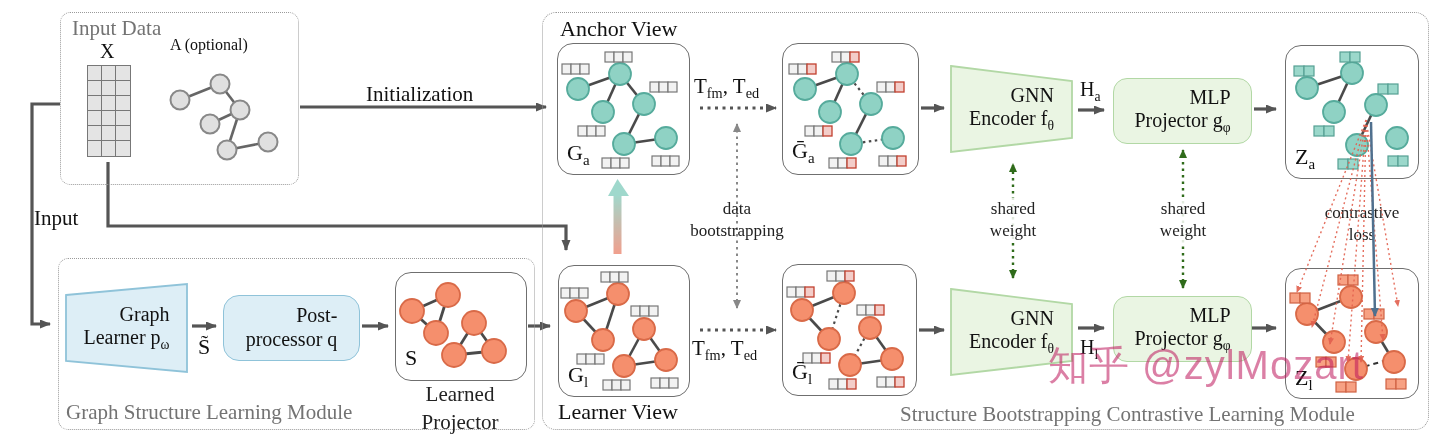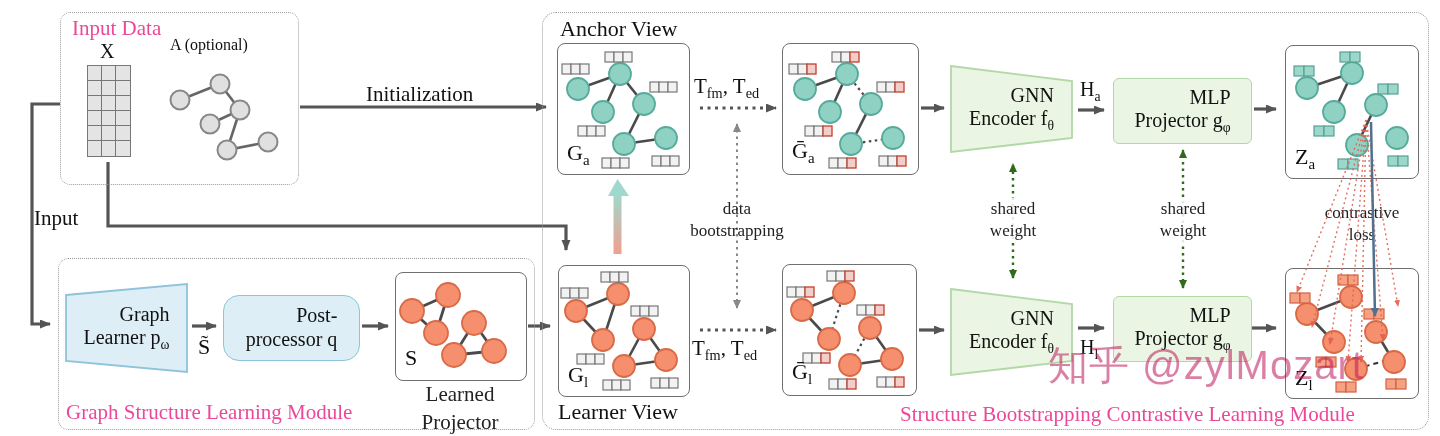--- a/index.html
+++ b/index.html
@@ -10,7 +10,7 @@
   .layer{position:absolute;left:0;top:0;width:1440px;height:436px;pointer-events:none;}
   .panel{position:absolute;border:1.6px dotted #9a9a9a;border-radius:14px;background:transparent;}
   .gbox{position:absolute;border:1.7px solid #6f6f6f;border-radius:8px;background:#fff;}
-  .modtitle{position:absolute;color:#ec4899;font-size:21px;white-space:nowrap;}
+  .modtitle{position:absolute;color:#737373;font-size:21px;white-space:nowrap;}
   .viewtitle{position:absolute;color:#111;font-size:22px;white-space:nowrap;}
   .cap{position:absolute;text-align:center;font-size:17px;line-height:1.32;color:#222;white-space:nowrap;}
   .mathlbl{position:absolute;font-size:21px;color:#111;white-space:nowrap;}

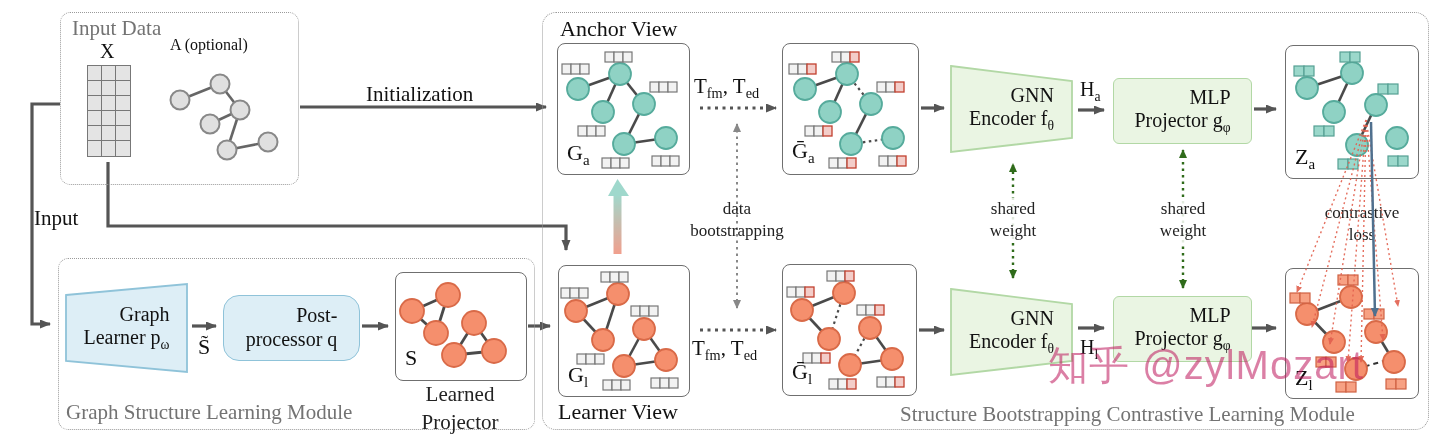--- a/index.html
+++ b/index.html
@@ -19,7 +19,7 @@
   .blocklbl{position:absolute;display:flex;align-items:center;justify-content:center;
             text-align:right;font-size:20px;line-height:1.18;color:#111;}
   .bluebox{background:#ddeef6;border:1.6px solid #8fc3d9;border-radius:16px;}
-  .greenbox{background:#eaf5e3;border:1.6px solid #b2d8a5;border-radius:6px;}
+  .greenbox{background:#eaf5e3;border:1.6px solid #b2d8a5;border-radius:14px;}
   .watermark{position:absolute;left:1048px;top:338px;font-family:"Liberation Sans",sans-serif;
              font-size:40px;color:#be185d;opacity:0.55;white-space:nowrap;letter-spacing:1px;}
   .xgrid{position:absolute;left:88px;top:66px;display:grid;

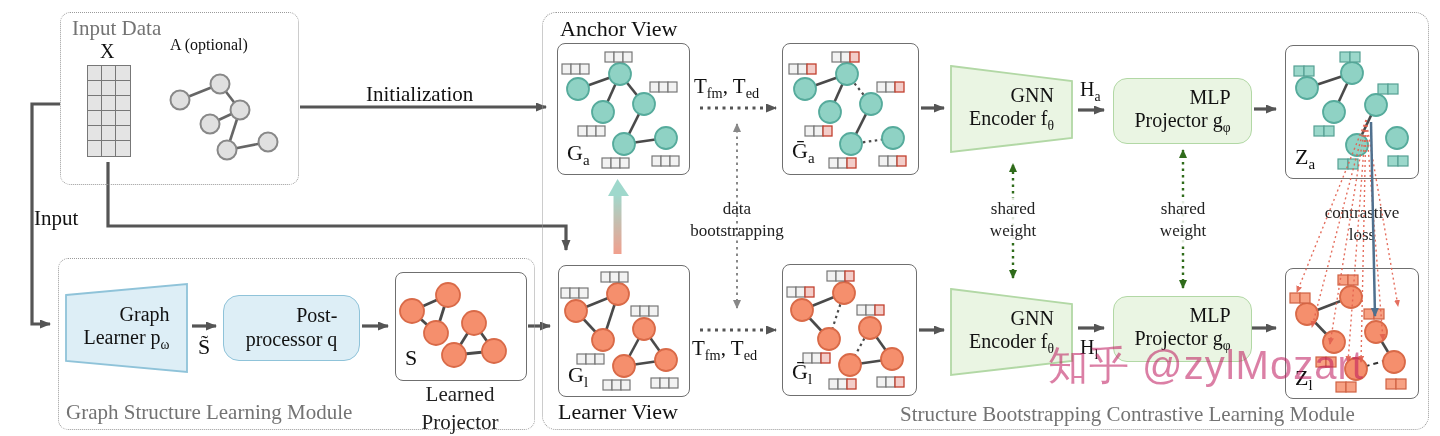--- a/index.html
+++ b/index.html
@@ -9,7 +9,7 @@
   .abs{position:absolute;}
   .layer{position:absolute;left:0;top:0;width:1440px;height:436px;pointer-events:none;}
   .panel{position:absolute;border:1.6px dotted #9a9a9a;border-radius:14px;background:transparent;}
-  .gbox{position:absolute;border:1.7px solid #6f6f6f;border-radius:8px;background:#fff;}
+  .gbox{position:absolute;border:1.7px solid #6f6f6f;border-radius:16px;background:#fff;}
   .modtitle{position:absolute;color:#737373;font-size:21px;white-space:nowrap;}
   .viewtitle{position:absolute;color:#111;font-size:22px;white-space:nowrap;}
   .cap{position:absolute;text-align:center;font-size:17px;line-height:1.32;color:#222;white-space:nowrap;}

